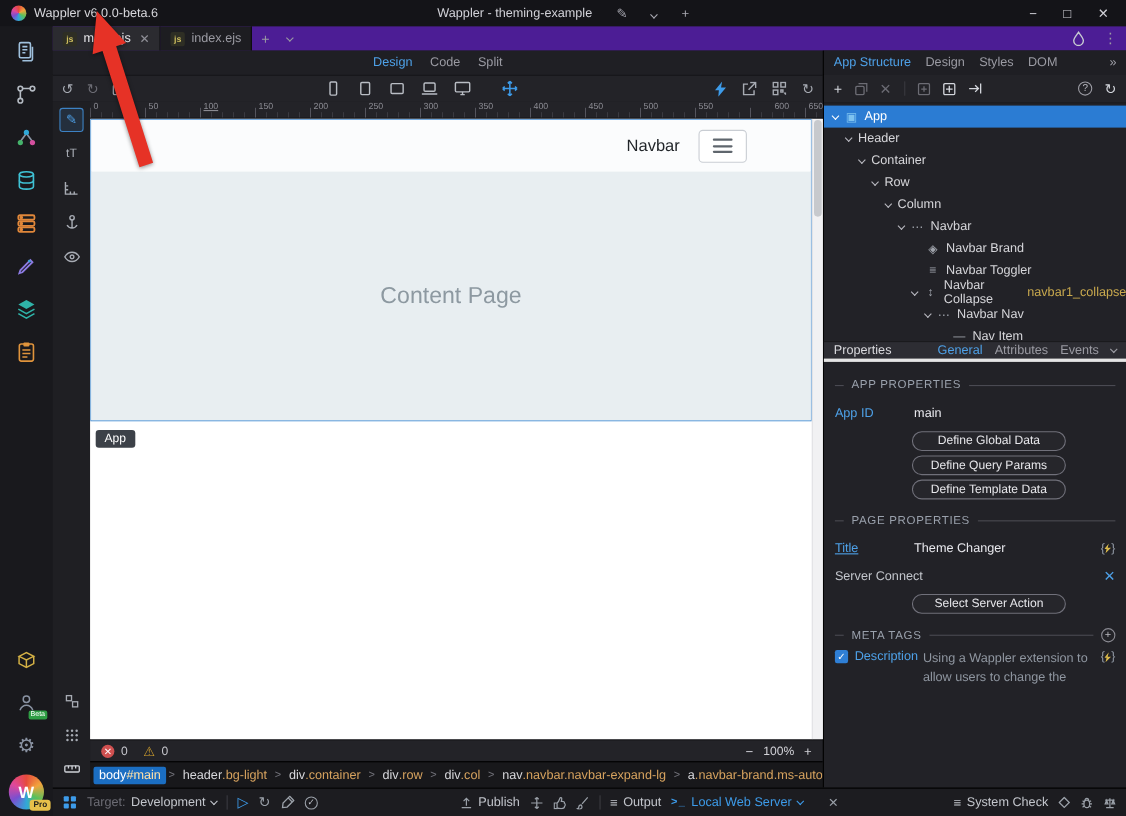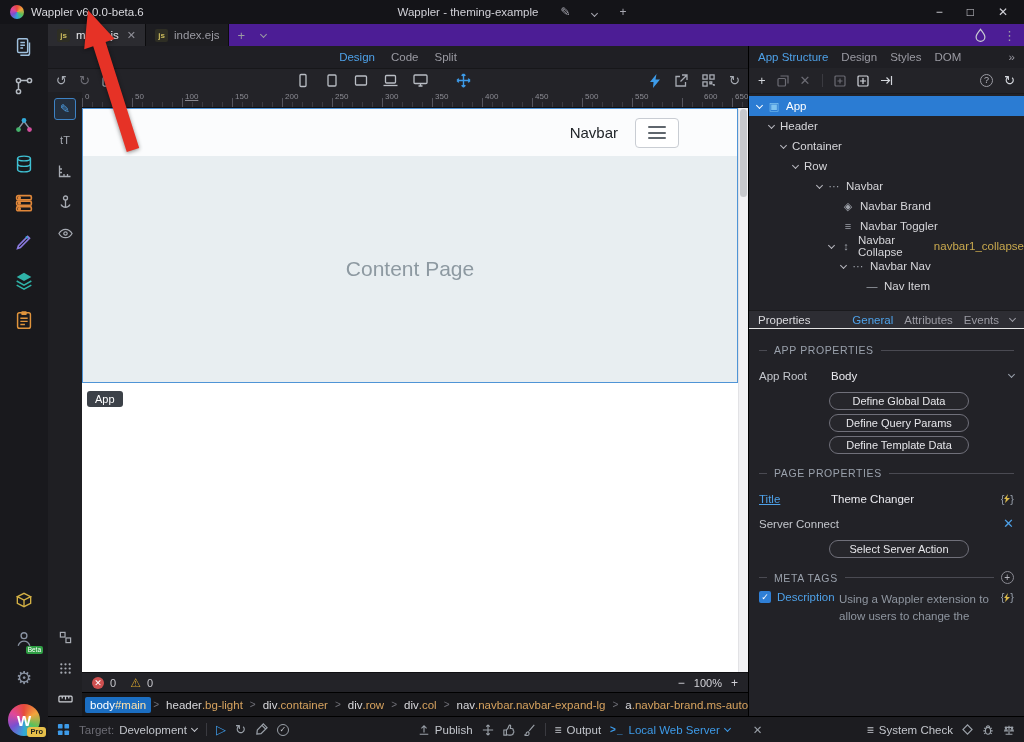--- a/index.html
+++ b/index.html
@@ -589,6 +589,10 @@
               <span class="chev"></span>
               <span>Row</span>
             </div>
+            <div class="trow" style="--ind:4">
+              <span class="chev"></span>
+              <span>Column</span>
+            </div>
             <div class="trow" style="--ind:5">
               <span class="chev"></span>
               <span class="ticon">⋯</span>

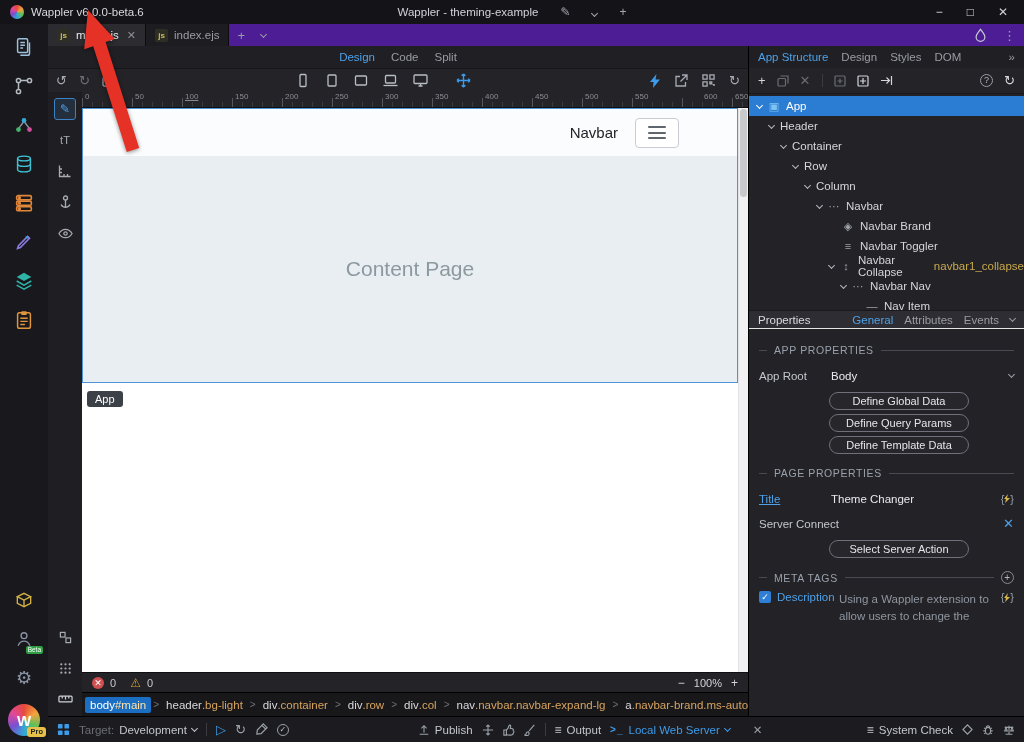--- a/index.html
+++ b/index.html
@@ -134,7 +134,7 @@
   .ticon.blue{color:#7ec3f0}
   .tsuf{color:#c9a94e}
 
-  .props-header{height:19px;background:#2d2d33;border-top:1px solid #1a1a1d;border-bottom:1px solid #e5e5e5;
+  .props-header{height:19px;background:#2d2d33;border-top:1px solid #1a1a1d;border-bottom:3px solid #e5e5e5;
     display:flex;align-items:center;padding:0 9px;font-size:11.5px;color:#dadade}
   .ph-tabs{margin-left:auto;display:flex;align-items:center;gap:11px;color:#9b9ba3}
   .ph-tabs .on{color:#4ea1e8}

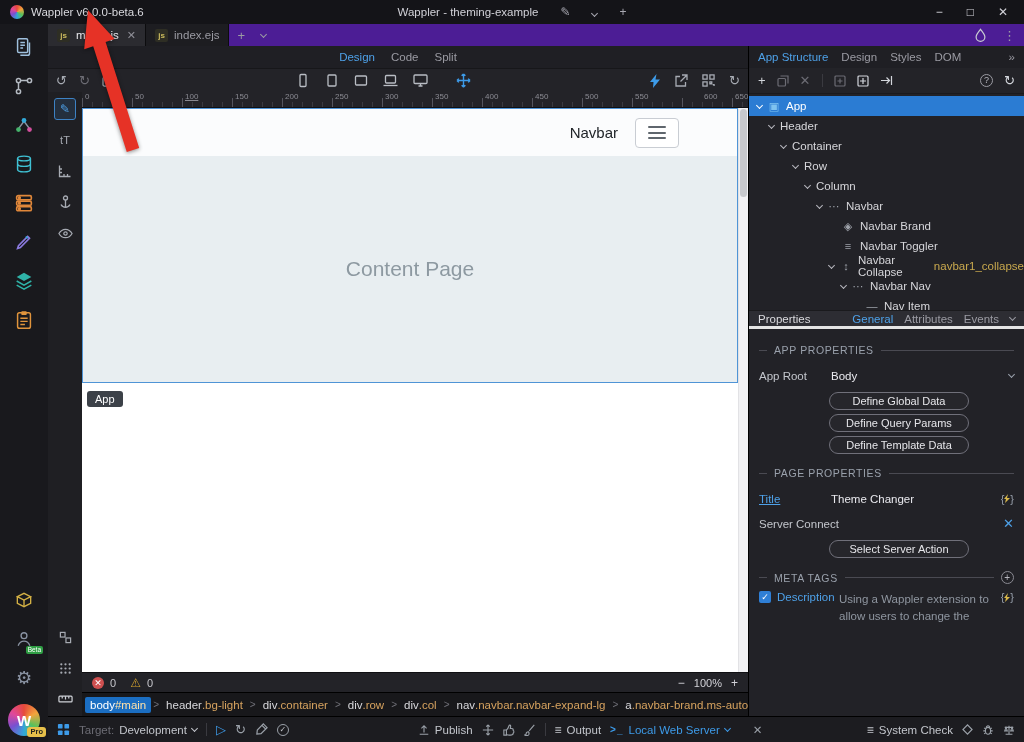--- a/index.html
+++ b/index.html
@@ -642,6 +642,10 @@
                 <span class="line"></span>
             </div>
             <div class="prow">
+              <span class="plabel link">App ID</span>
+              <span class="pval">main</span>
+            </div>
+            <div class="prow">
               <span class="plabel">App Root</span>
               <span class="pval">Body</span>
               <span class="rowend">

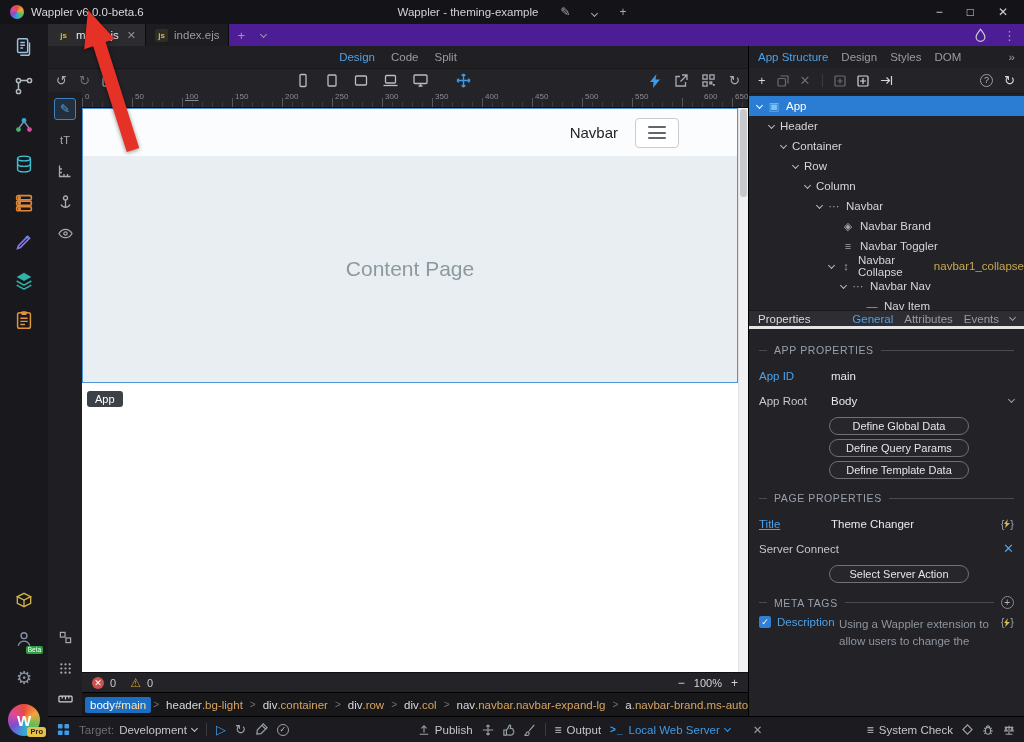--- a/index.html
+++ b/index.html
@@ -645,13 +645,6 @@
               <span class="plabel link">App ID</span>
               <span class="pval">main</span>
             </div>
-            <div class="prow">
-              <span class="plabel">App Root</span>
-              <span class="pval">Body</span>
-              <span class="rowend">
-                  <span class="chev"></span>
-                </span>
-            </div>
             <button class="pbtn">Define Global Data</button>
             <button class="pbtn">Define Query Params</button>
             <button class="pbtn">Define Template Data</button>

